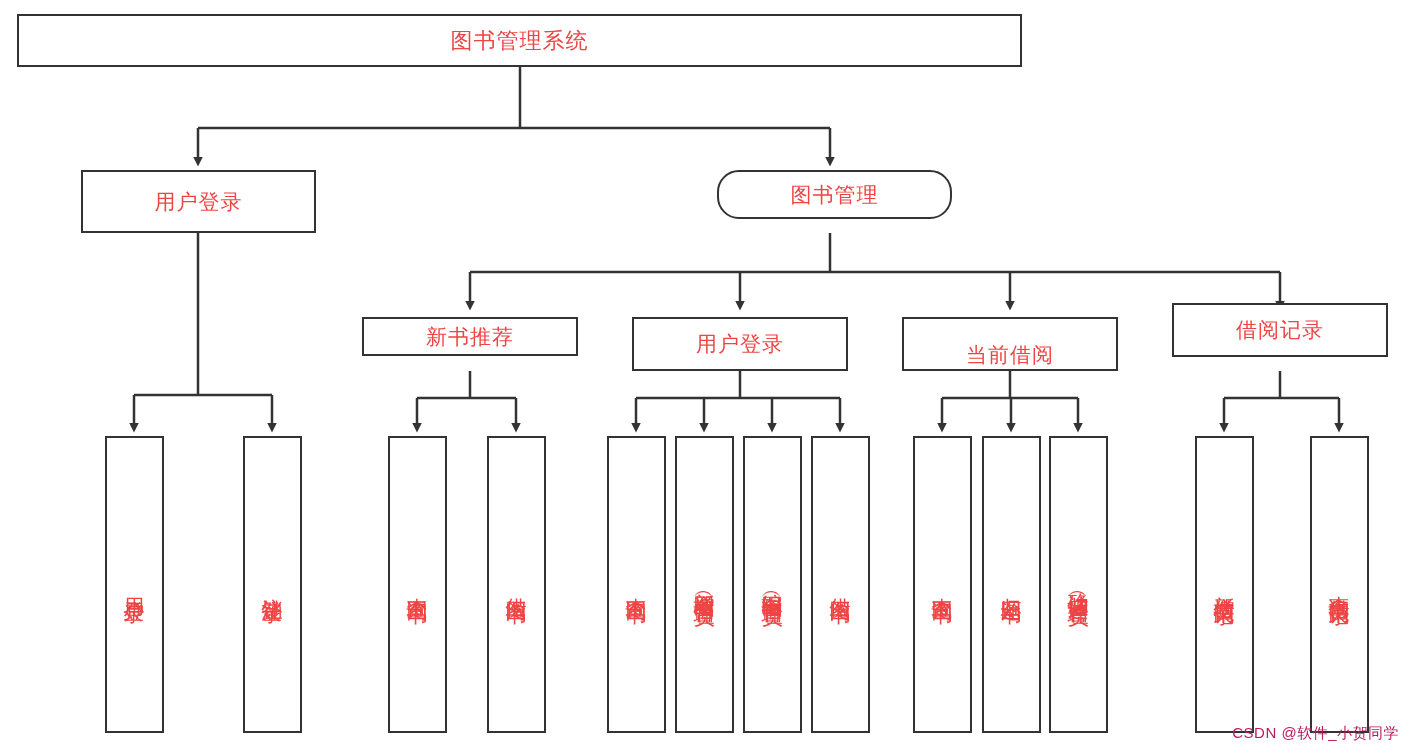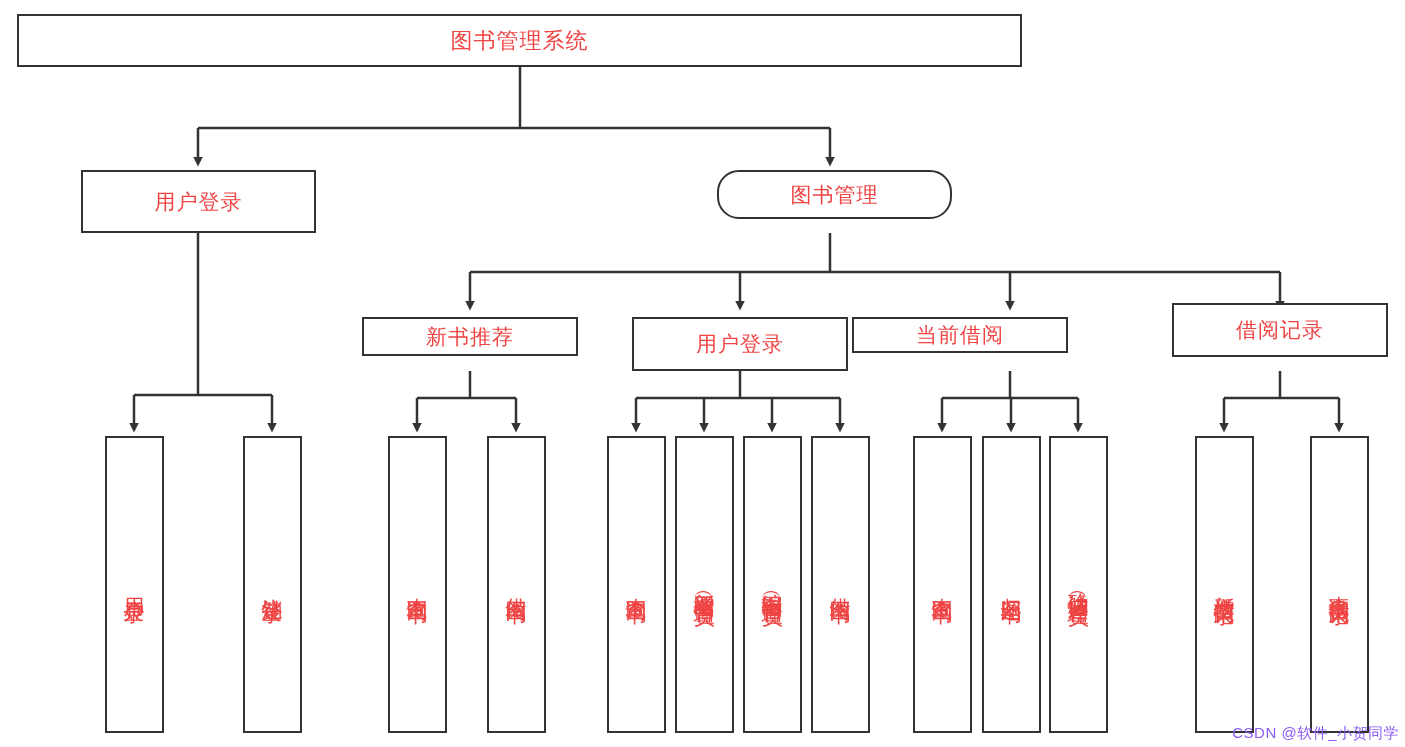--- a/index.html
+++ b/index.html
@@ -101,7 +101,7 @@
   <div class="node-box horiz" style="left:632px;top:317px;width:216px;height:54px;">
     <span>用户登录</span>
   </div>
-  <div class="node-box horiz" style="left:852px;top:317px;width:216px;height:36px;">
+  <div class="node-box horiz" style="left:902px;top:317px;width:216px;height:54px;align-items:flex-end;">
     <span>当前借阅</span>
   </div>
   <div class="node-box horiz" style="left:1172px;top:303px;width:216px;height:54px;">

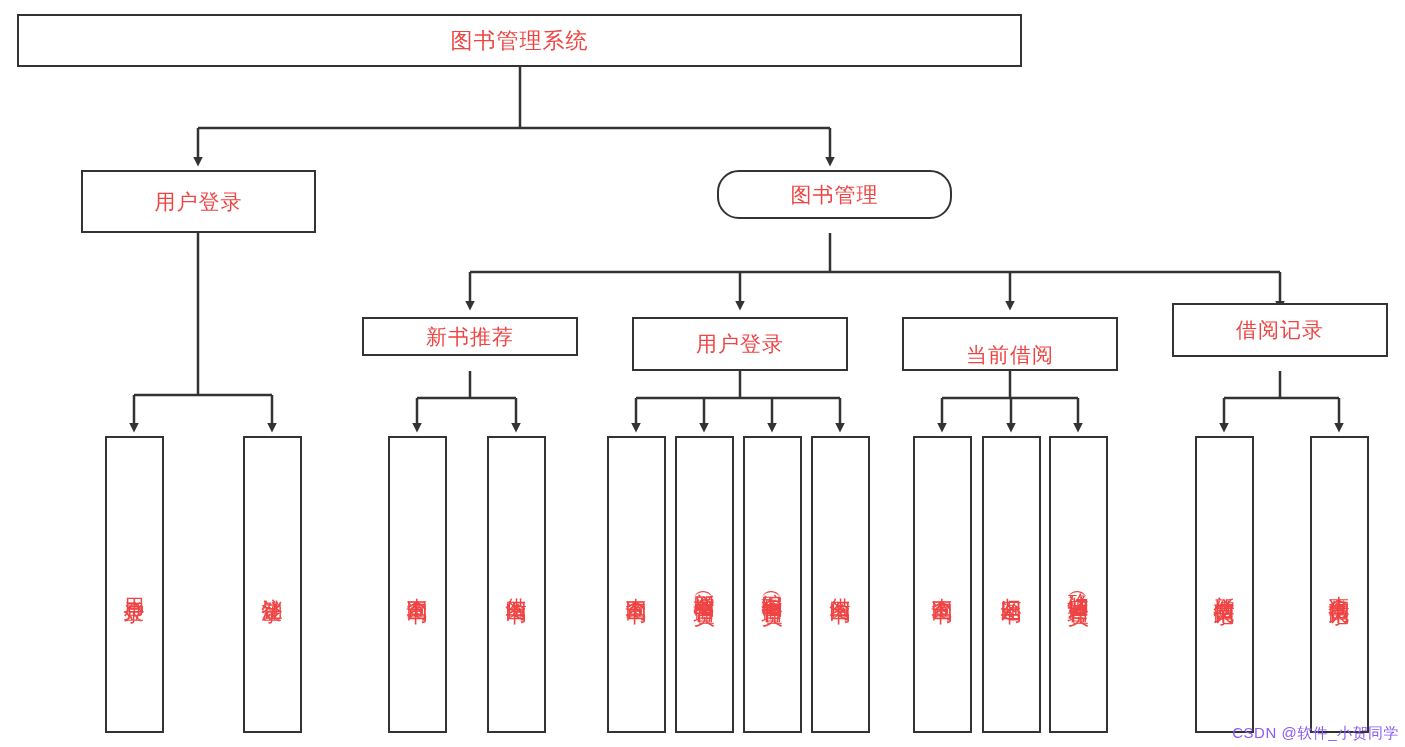--- a/index.html
+++ b/index.html
@@ -25,7 +25,7 @@
   .node-box.vert .vtext{white-space:nowrap;}
   #watermark{
     position:absolute;right:6px;bottom:4px;
-    font-size:15px;color:#8b5cf6;letter-spacing:0.5px;
+    font-size:15px;color:#be185d;letter-spacing:0.5px;
     white-space:nowrap;pointer-events:none;
   }
 </style>

